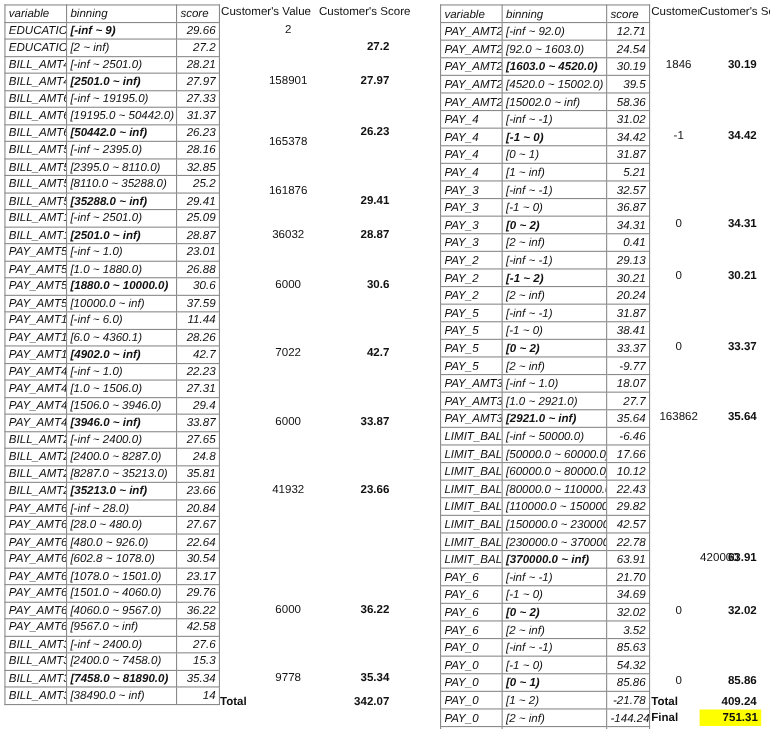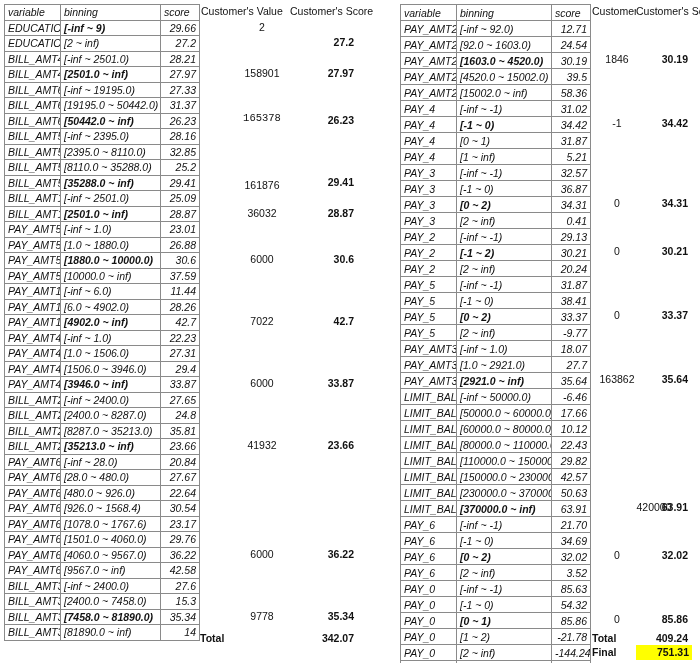--- a/index.html
+++ b/index.html
@@ -242,7 +242,7 @@
     <div class="sc" style="left: 300px; width: 54px; top: 36px;">27.2</div>
     <div class="val" style="left: 232px; width: 60px; top: 67px;">158901</div>
     <div class="sc" style="left: 300px; width: 54px; top: 67px;">27.97</div>
-    <div class="val" style="left: 232px; width: 60px; top: 112px; font-family: Liberation Mono, monospace;">165378</div>
+    <div class="val" style="left: 232px; width: 60px; top: 123px;">165378</div>
     <div class="sc" style="left: 300px; width: 54px; top: 113.5px;">26.23</div>
     <div class="val" style="left: 232px; width: 60px; top: 179px;">161876</div>
     <div class="sc" style="left: 300px; width: 54px; top: 175.5px;">29.41</div>

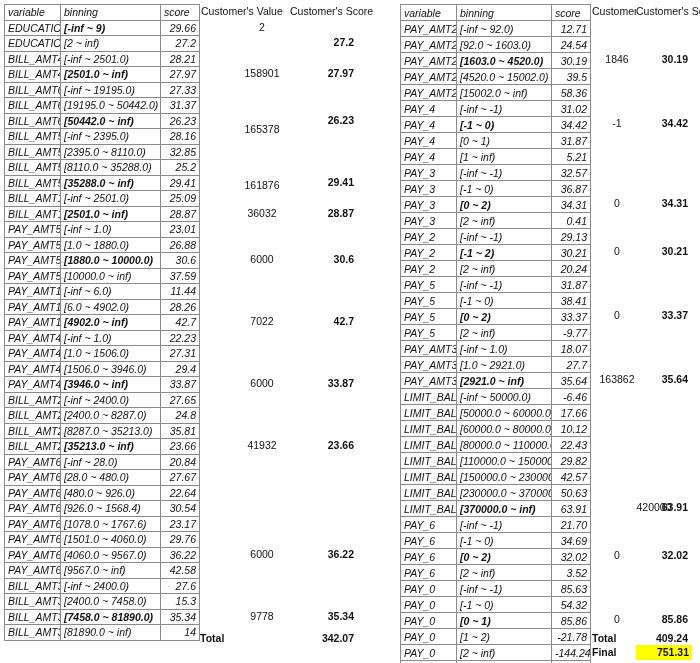--- a/index.html
+++ b/index.html
@@ -244,7 +244,7 @@
     <div class="sc" style="left: 300px; width: 54px; top: 67px;">27.97</div>
     <div class="val" style="left: 232px; width: 60px; top: 123px;">165378</div>
     <div class="sc" style="left: 300px; width: 54px; top: 113.5px;">26.23</div>
-    <div class="val" style="left: 232px; width: 60px; top: 179px;">161876</div>
+    <div class="val" style="left: 232px; width: 60px; top: 167px;">161876</div>
     <div class="sc" style="left: 300px; width: 54px; top: 175.5px;">29.41</div>
     <div class="val" style="left: 232px; width: 60px; top: 206.5px;">36032</div>
     <div class="sc" style="left: 300px; width: 54px; top: 206.5px;">28.87</div>

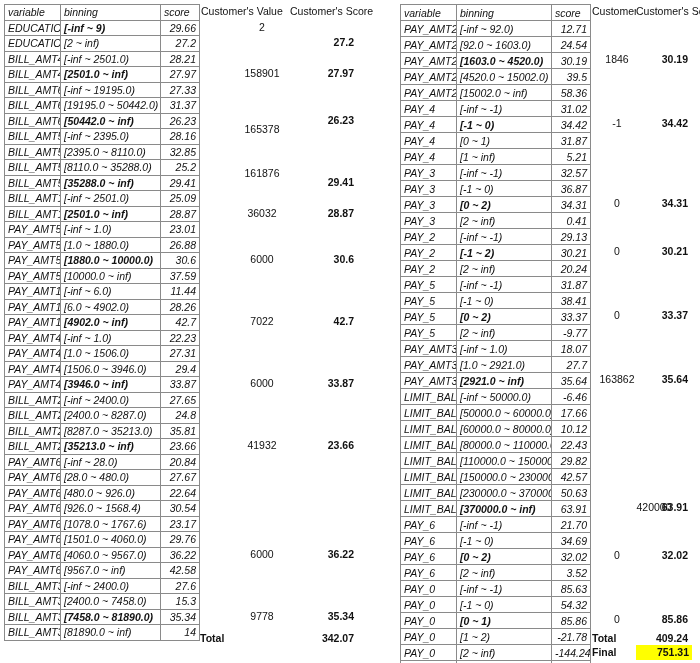--- a/index.html
+++ b/index.html
@@ -125,7 +125,7 @@
       </tr>
       <tr style="height: 15.5px;">
         <td>PAY_AMT1</td>
-        <td>[6.0 ~ 4902.0)</td>
+        <td>[6.0 ~ 4360.1)</td>
         <td class="num">28.26</td>
       </tr>
       <tr style="height: 15.5px;">

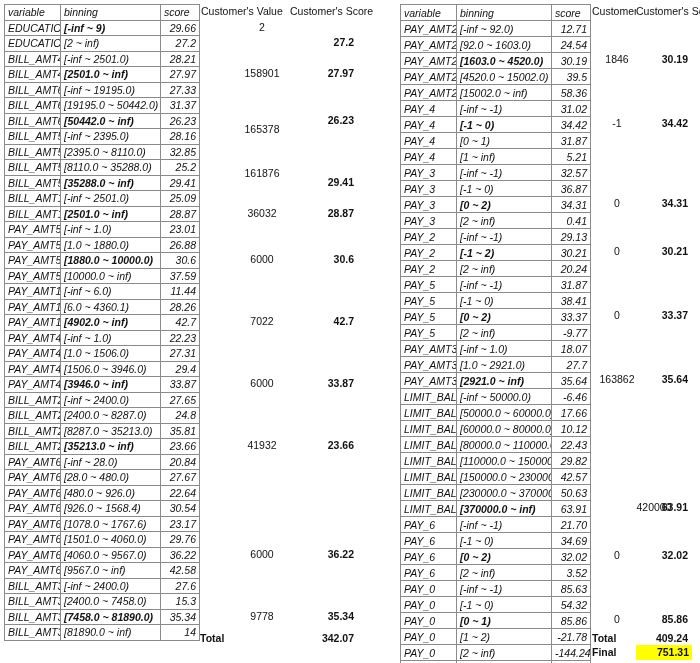--- a/index.html
+++ b/index.html
@@ -424,7 +424,7 @@
       <tr style="height: 16px;">
         <td>LIMIT_BAL</td>
         <td>[230000.0 ~ 370000.0)</td>
-        <td class="num">50.63</td>
+        <td class="num">22.78</td>
       </tr>
       <tr style="height: 16px;">
         <td>LIMIT_BAL</td>

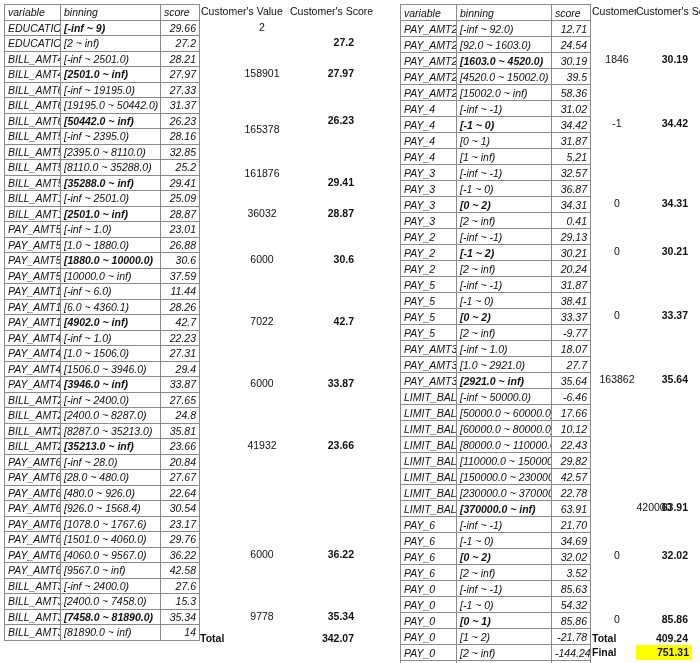--- a/index.html
+++ b/index.html
@@ -190,7 +190,7 @@
       </tr>
       <tr style="height: 15.5px;">
         <td>PAY_AMT6</td>
-        <td>[926.0 ~ 1568.4)</td>
+        <td>[602.8 ~ 1078.0)</td>
         <td class="num">30.54</td>
       </tr>
       <tr style="height: 15.5px;">

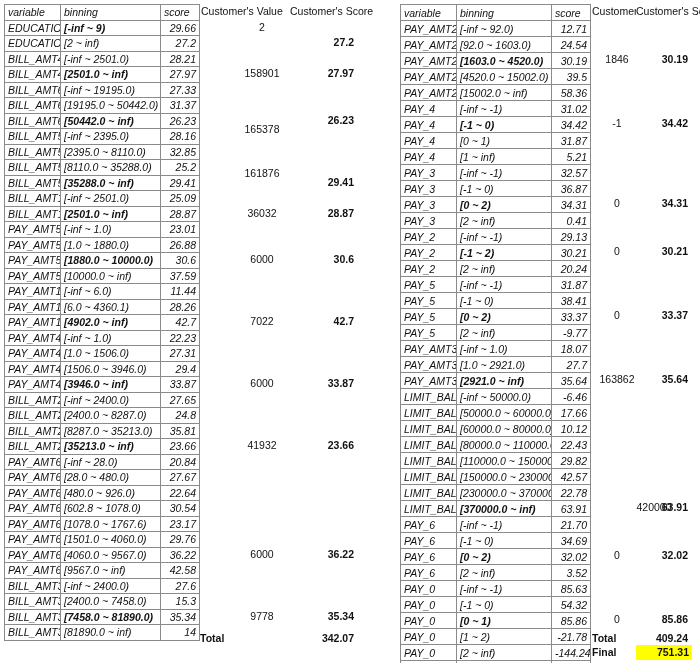--- a/index.html
+++ b/index.html
@@ -195,7 +195,7 @@
       </tr>
       <tr style="height: 15.5px;">
         <td>PAY_AMT6</td>
-        <td>[1078.0 ~ 1767.6)</td>
+        <td>[1078.0 ~ 1501.0)</td>
         <td class="num">23.17</td>
       </tr>
       <tr style="height: 15.5px;">

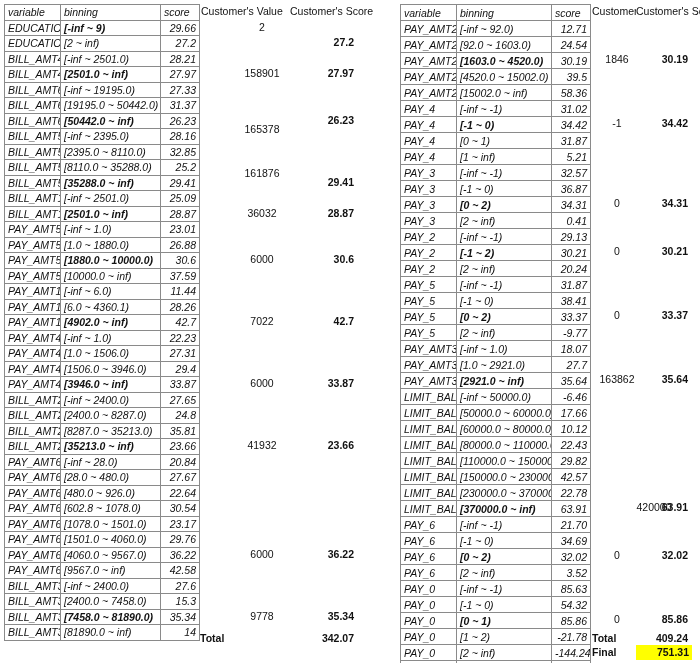--- a/index.html
+++ b/index.html
@@ -230,7 +230,7 @@
       </tr>
       <tr style="height: 15.5px;">
         <td>BILL_AMT3</td>
-        <td>[81890.0 ~ inf)</td>
+        <td>[38490.0 ~ inf)</td>
         <td class="num">14</td>
       </tr>
     </tbody>

